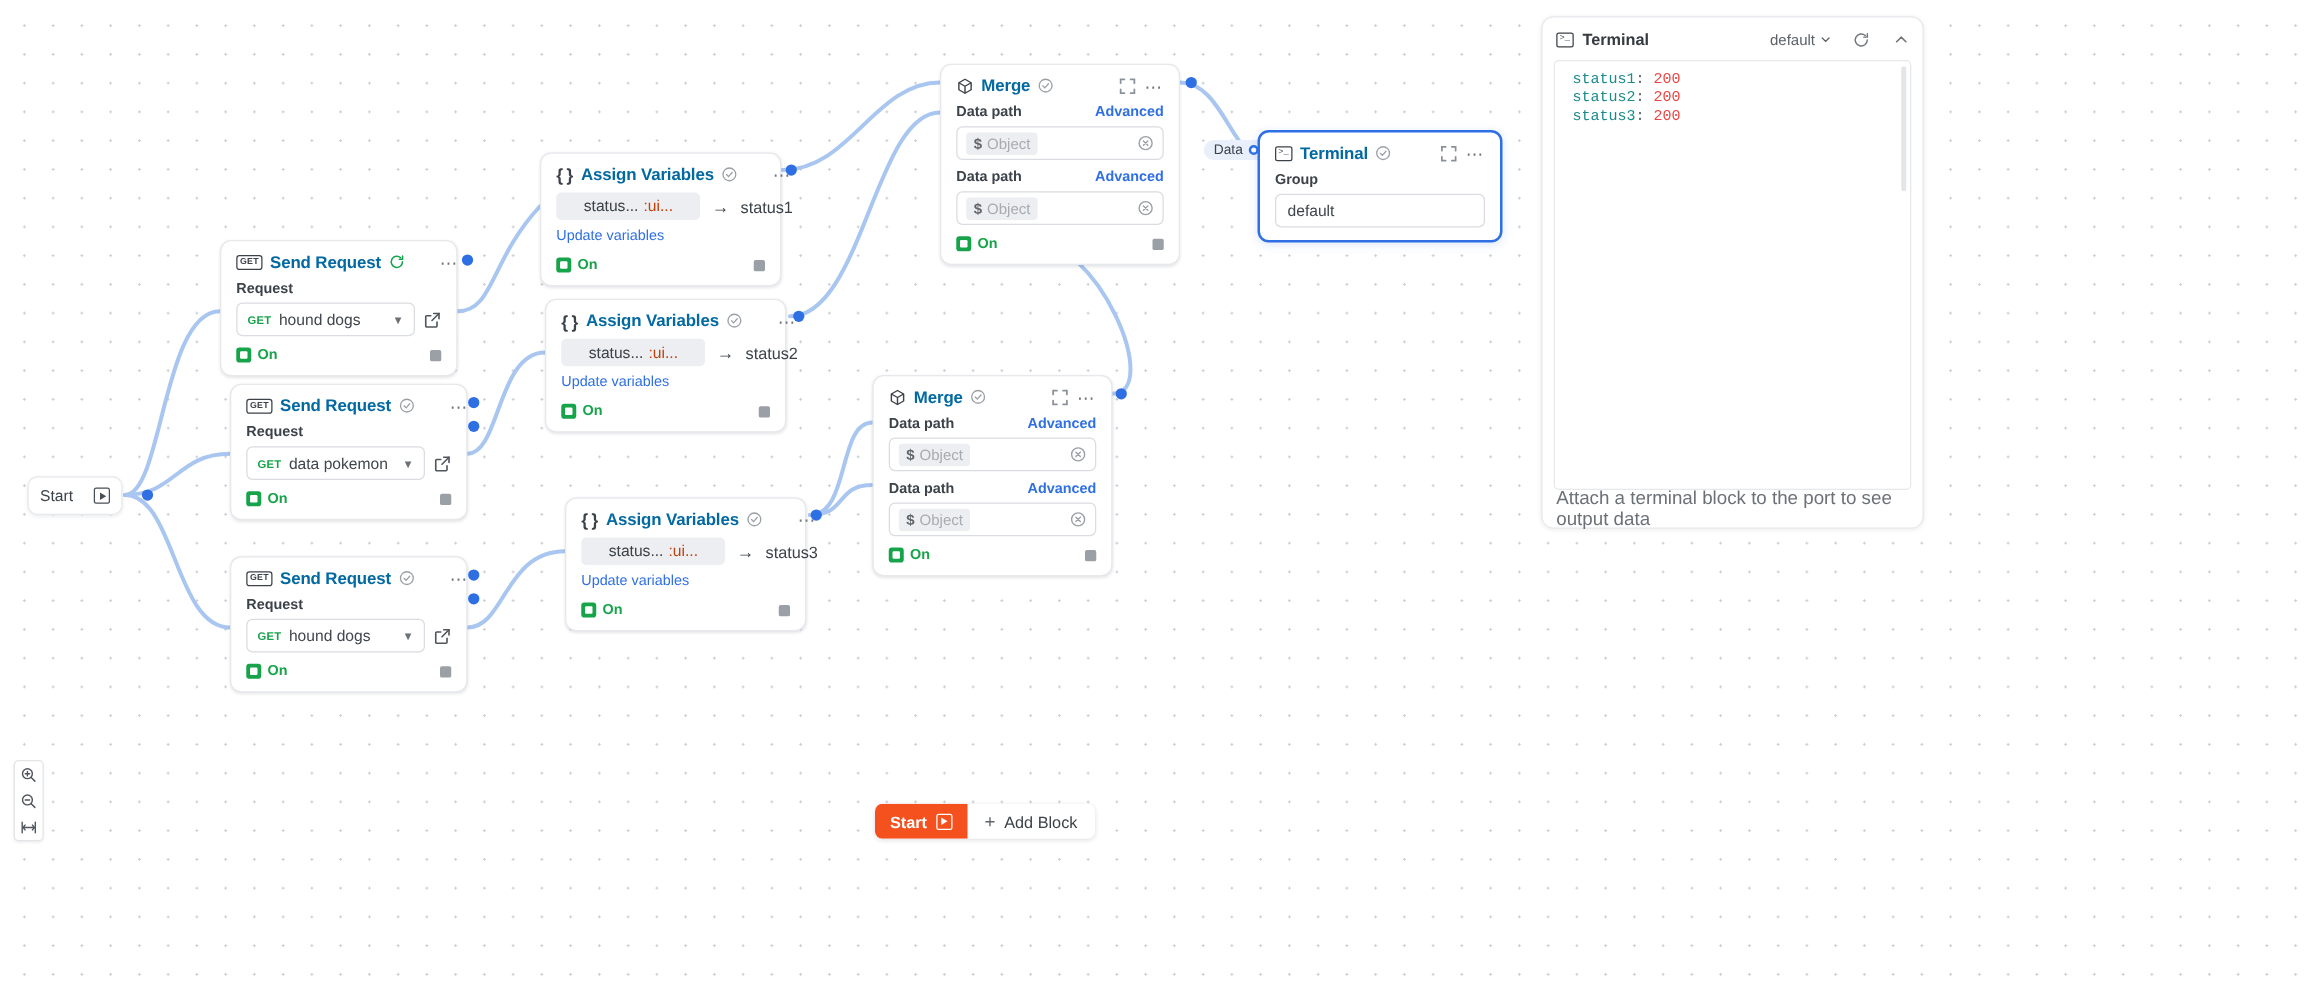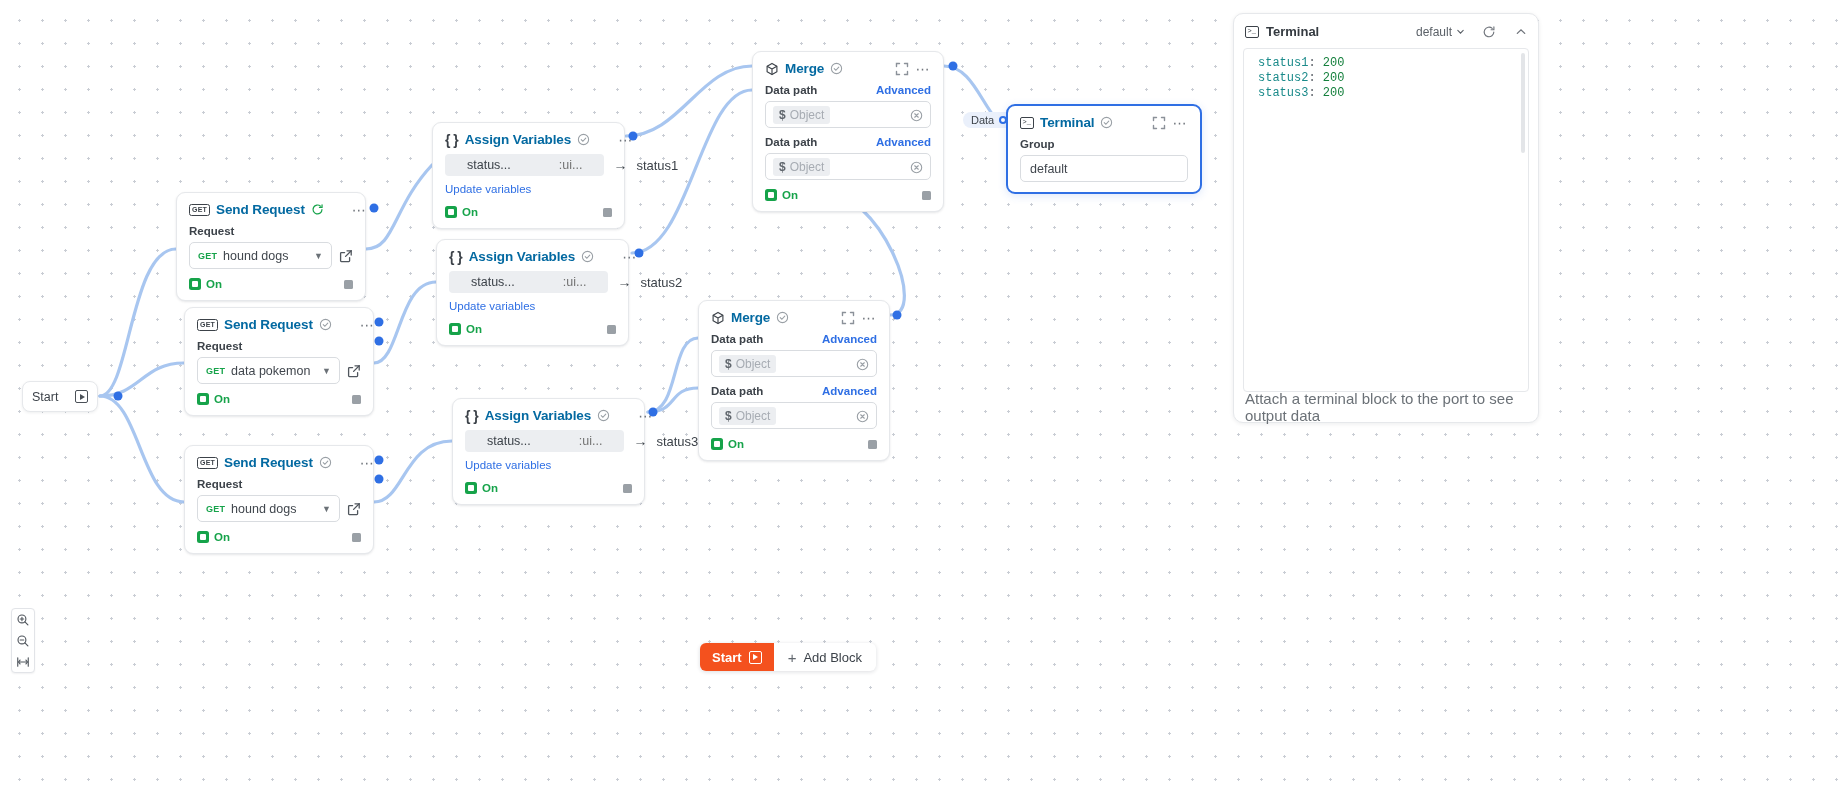--- a/index.html
+++ b/index.html
@@ -178,7 +178,7 @@
   }
   .t-key { color: #1a8a8a; }
   .t-colon { color: #5b6168; }
-  .t-num { color: #15803d; }
+  .t-num { color: #ef4444; }
   #tp-scroll {
     position: absolute; right: 3px; top: 4px; width: 4px; height: 100px;
     background: #e3e5e8; border-radius: 2px; cursor: pointer;

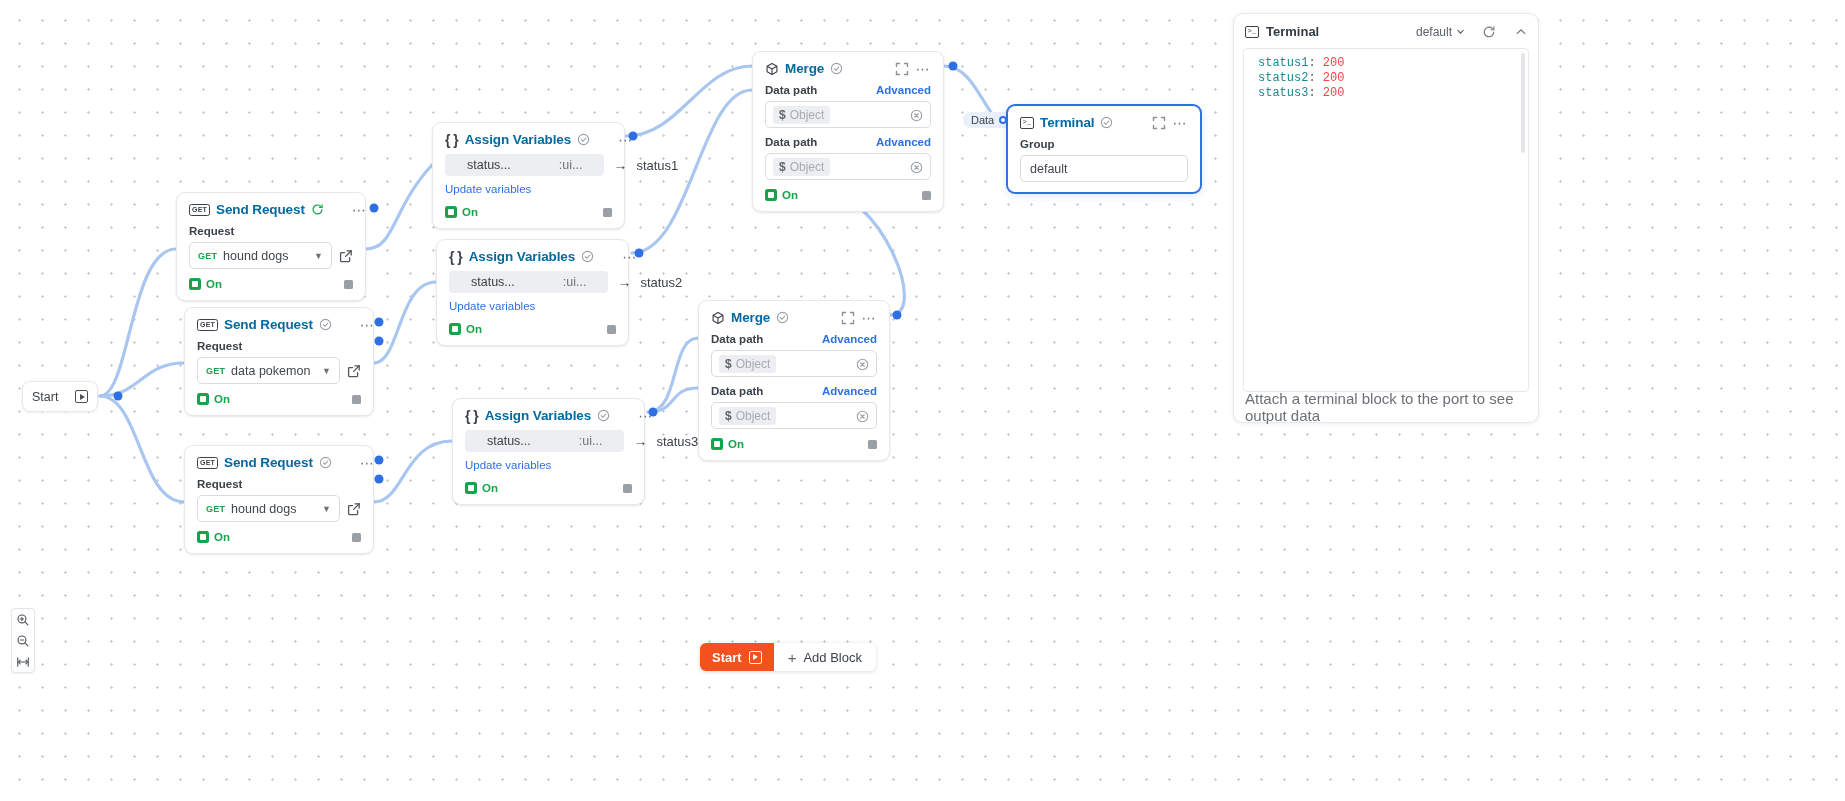--- a/index.html
+++ b/index.html
@@ -118,7 +118,7 @@
     background: #eceef1; border-radius: 4px; padding: 4px 22px;
     font-size: 12.5px; color: #3c4249; display: flex; gap: 4px; white-space: nowrap;
   }
-  .var-chip .dim { color: #737373; margin-left: 44px; }
+  .var-chip .dim { color: #c2410c; }
   .arrow-r { font-size: 14px; color: #3c4249; line-height: 1; }
   .var-out { font-size: 13px; color: #3c4249; white-space: nowrap; }
   .link-update { font-size: 11.5px; color: #2f6fe4; margin-top: 7px; cursor: pointer; display: inline-block; }

